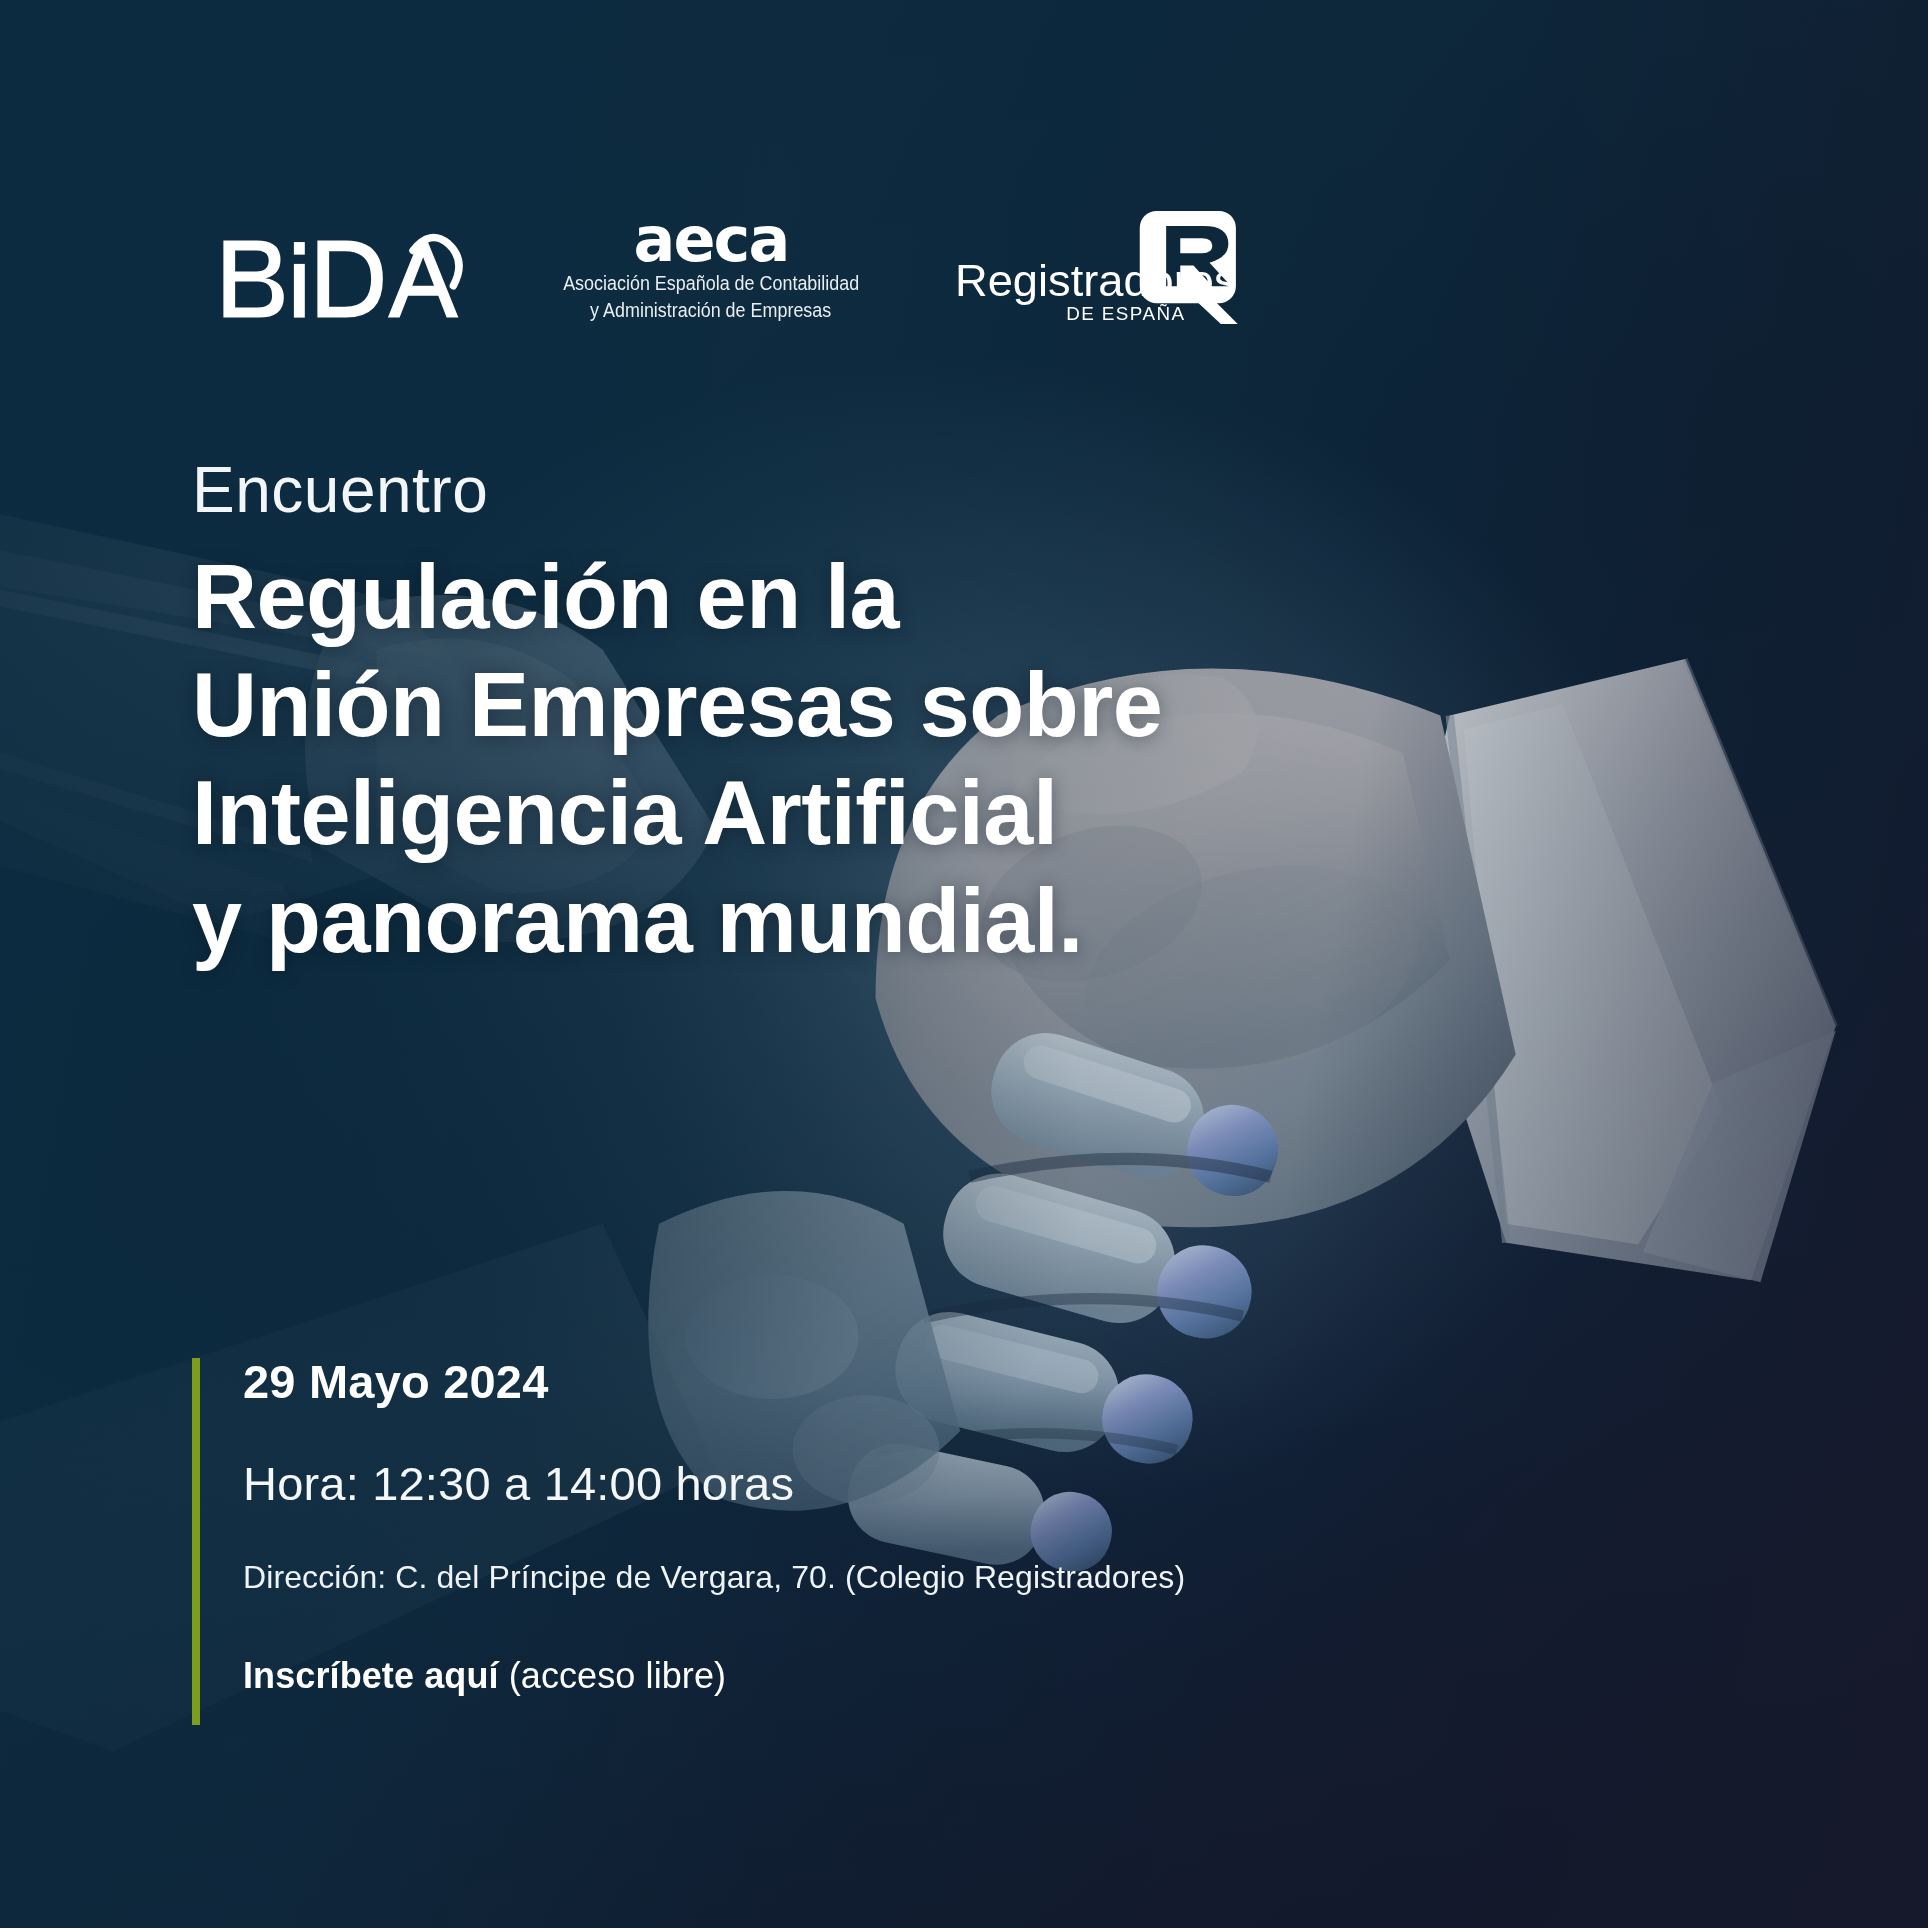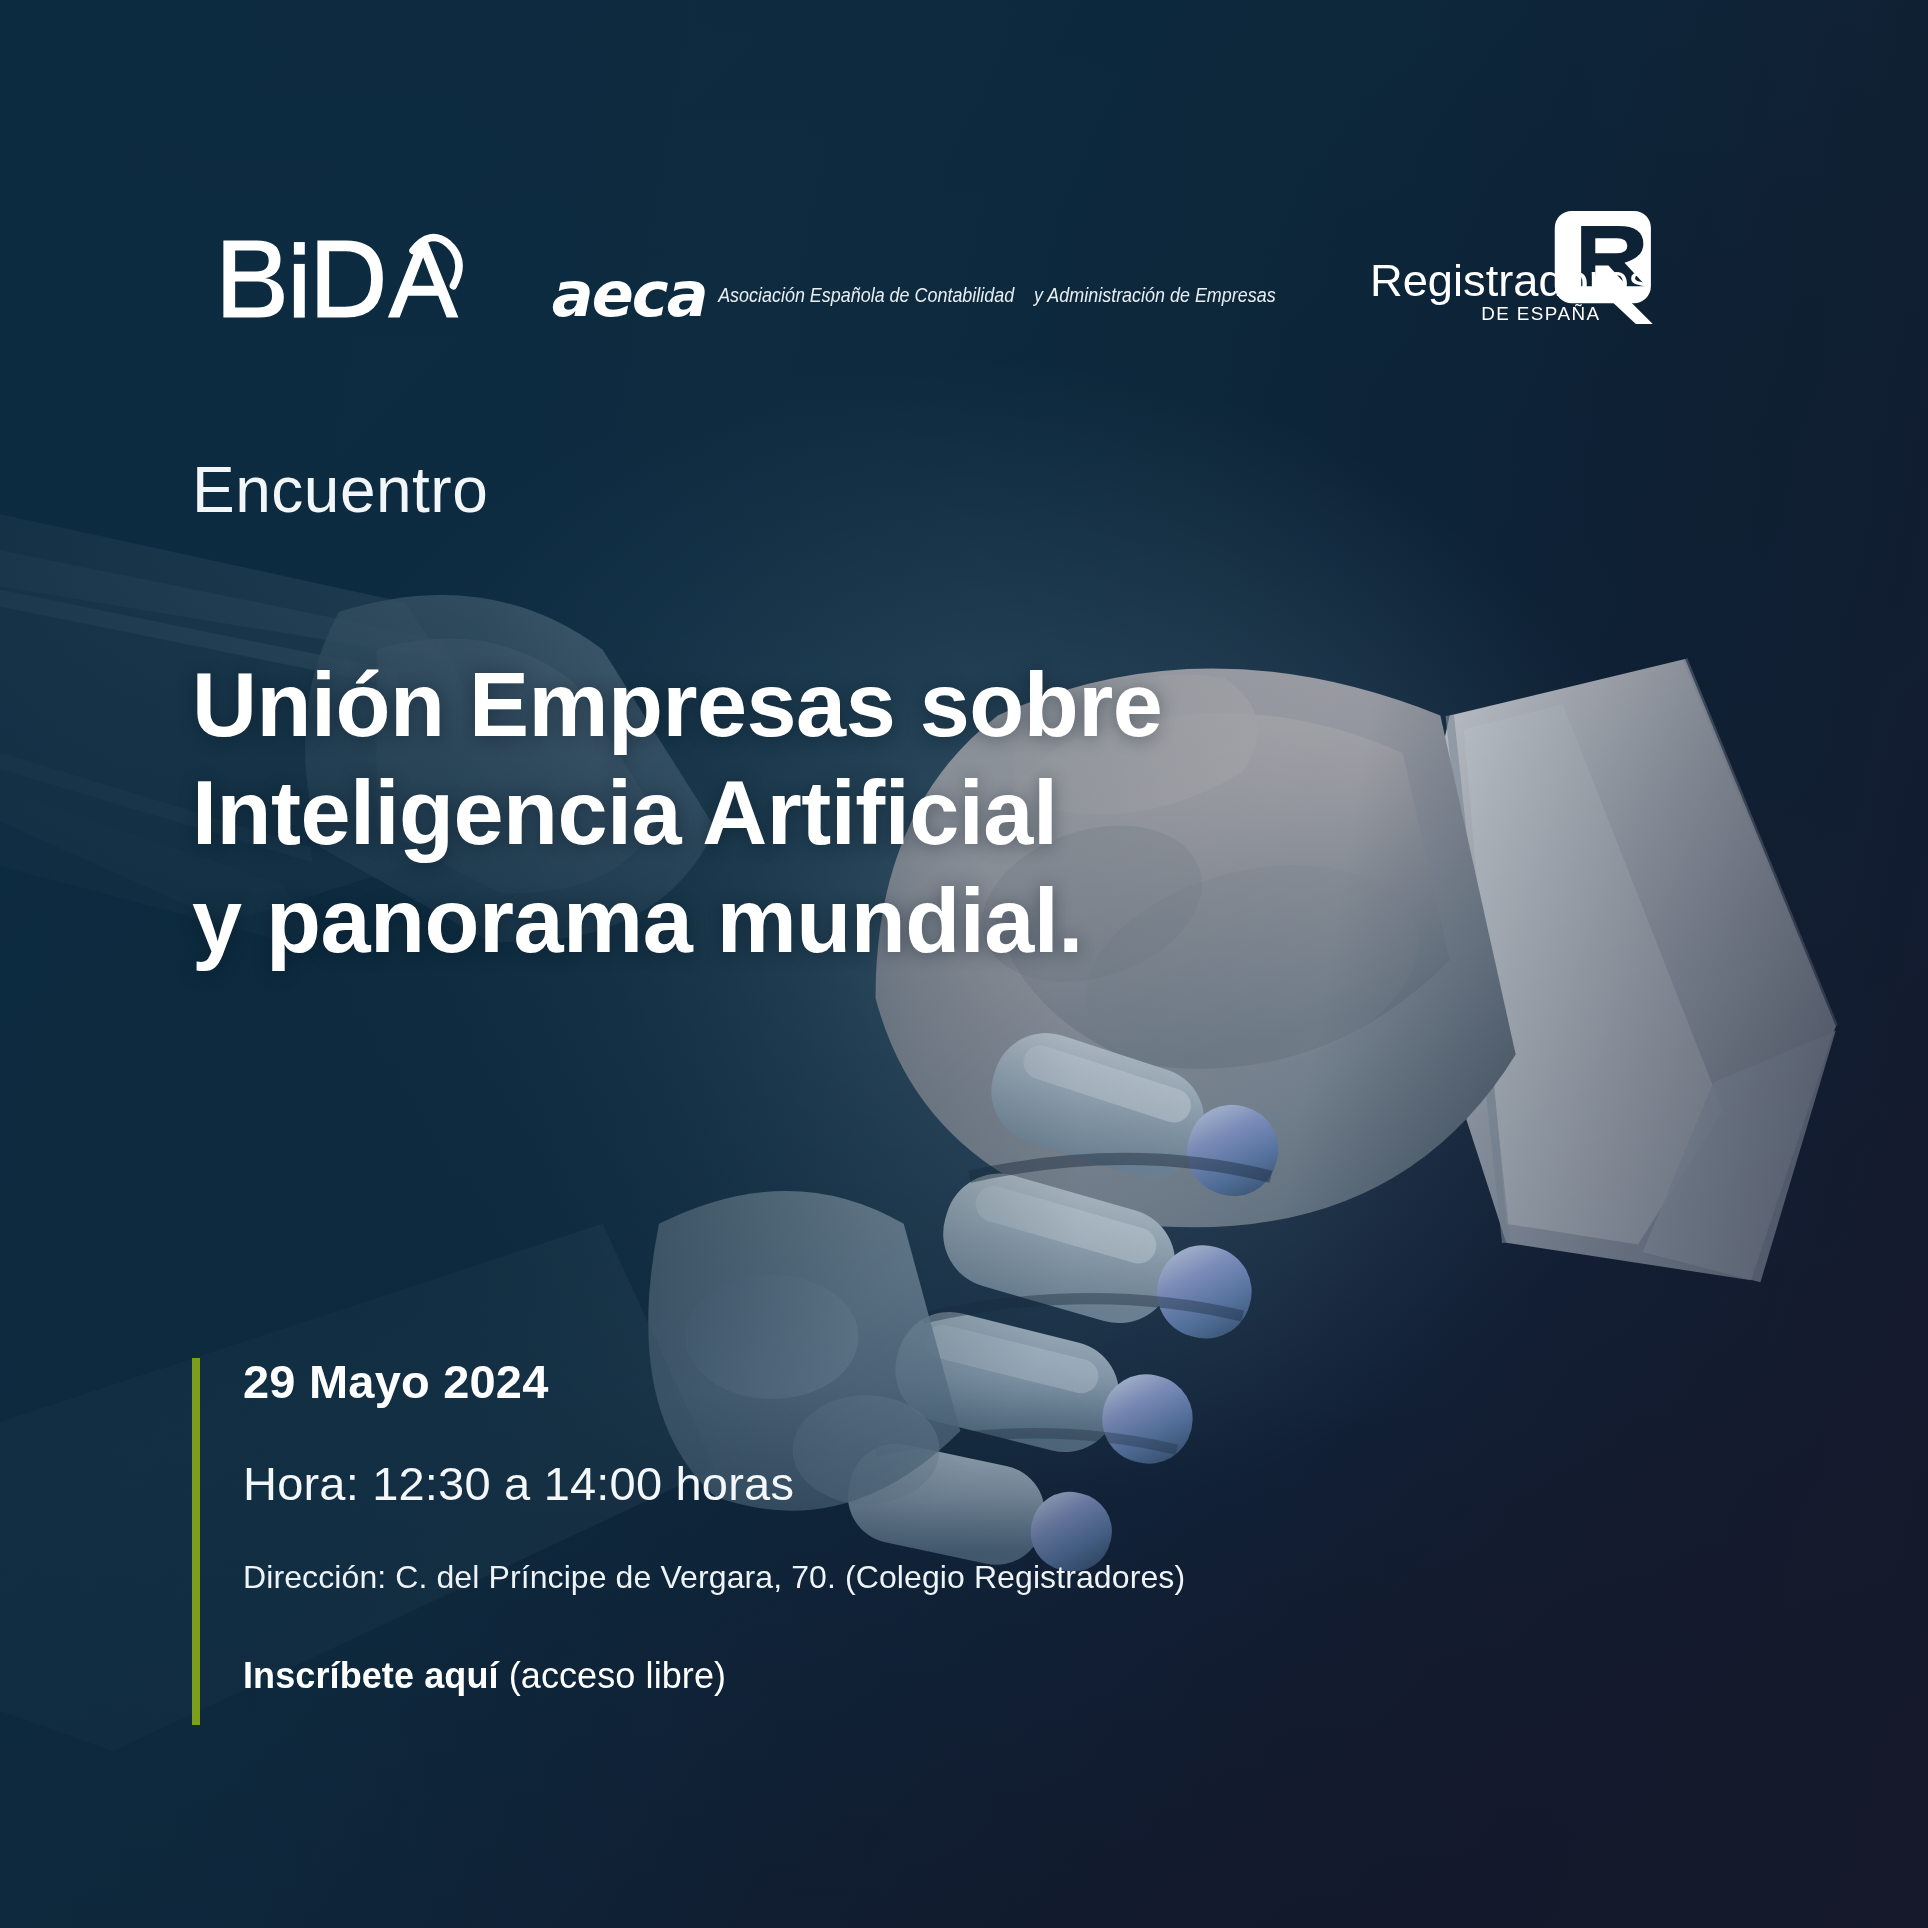--- a/index.html
+++ b/index.html
@@ -54,7 +54,7 @@
   .logo-bida svg { height:94px; width:auto; display:block; }
 
   
-  .logo-aeca { display:flex; flex-direction:row; align-items:center; padding-bottom:1.9px;font-style:italic; }
+  .logo-aeca { display:flex; flex-direction:column; align-items:center; padding-bottom:1.9px; }
   .aeca-word {
     font-family:"DejaVu Sans", sans-serif;
     font-weight:bold;

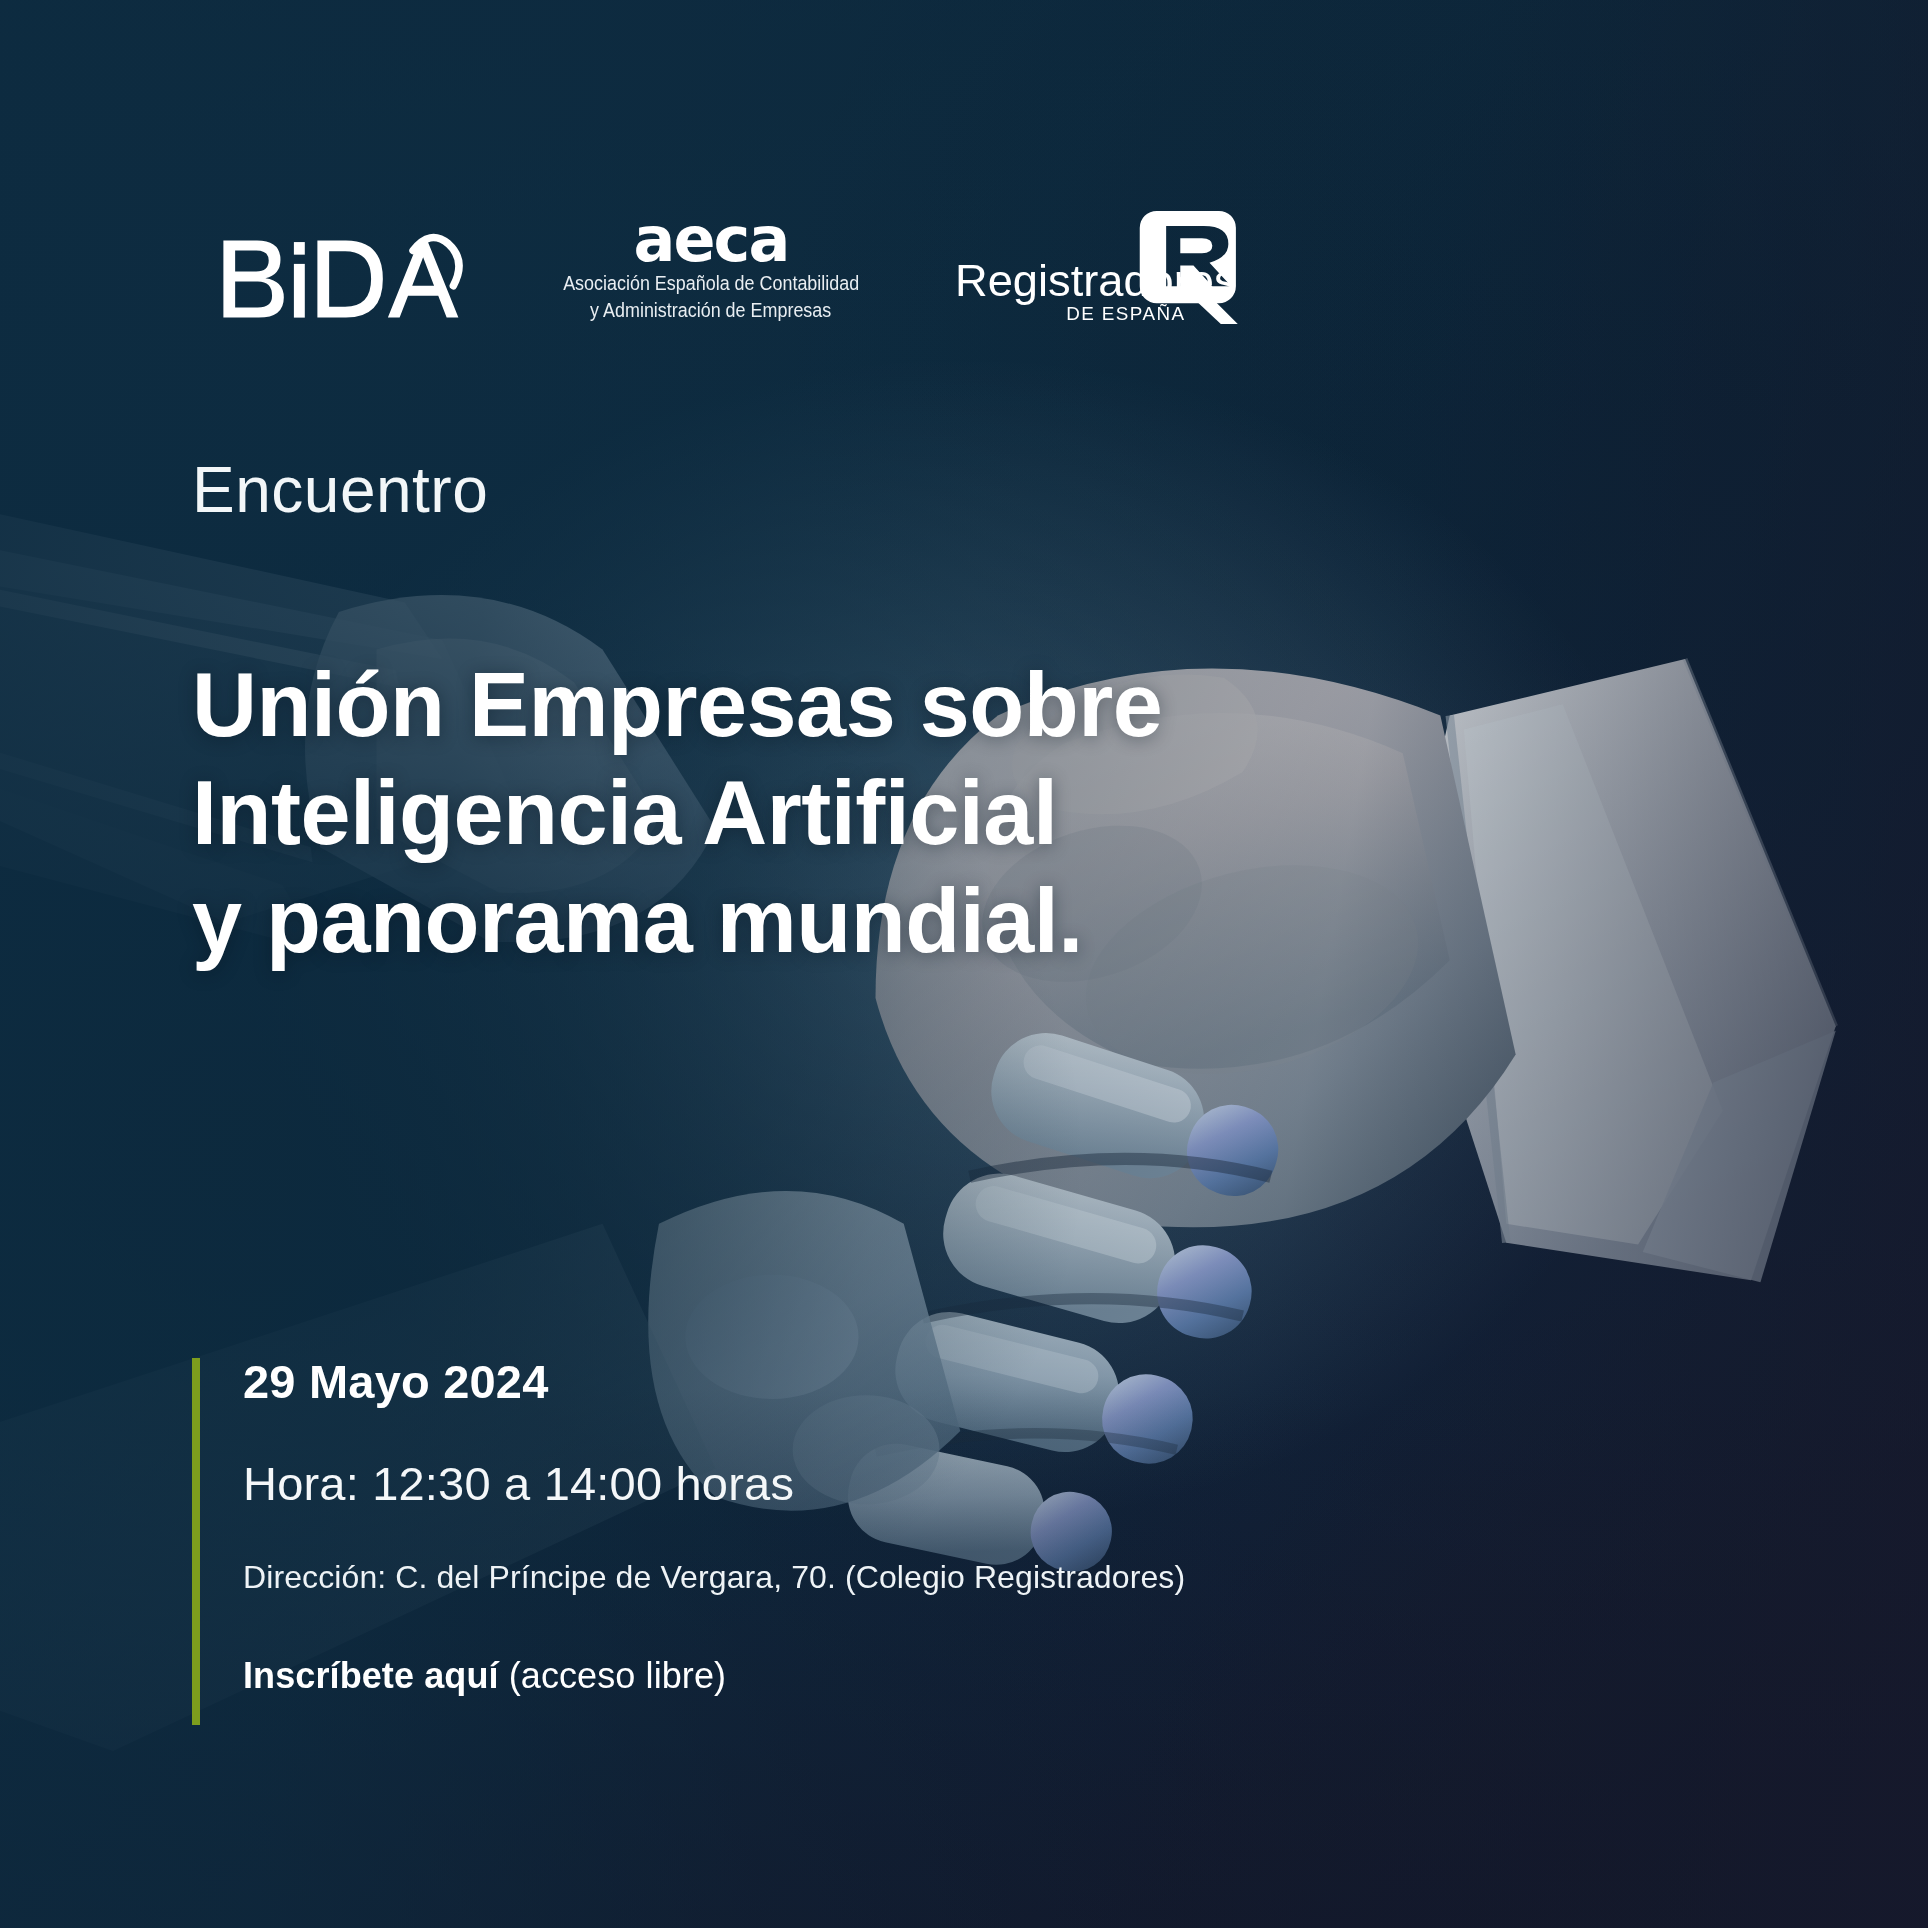--- a/index.html
+++ b/index.html
@@ -306,7 +306,7 @@
     <div class="headline">
       <div class="eyebrow">Encuentro</div>
       <h1 class="title">
-        <br>
+        <span>Regulación en la</span><br>
         <span>Unión Empresas sobre</span><br>
         <span>Inteligencia Artificial</span><br>
         <span>y panorama mundial.</span>

